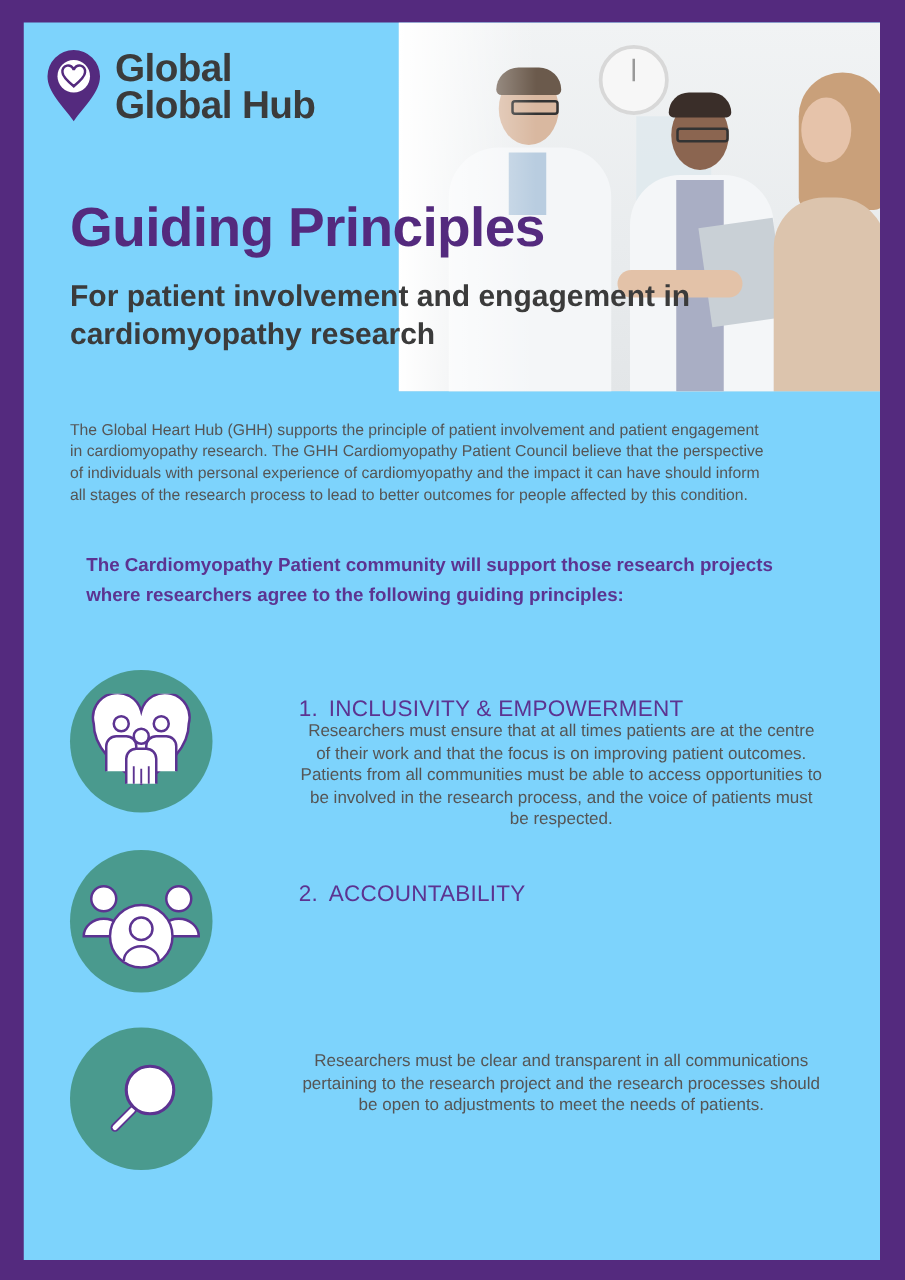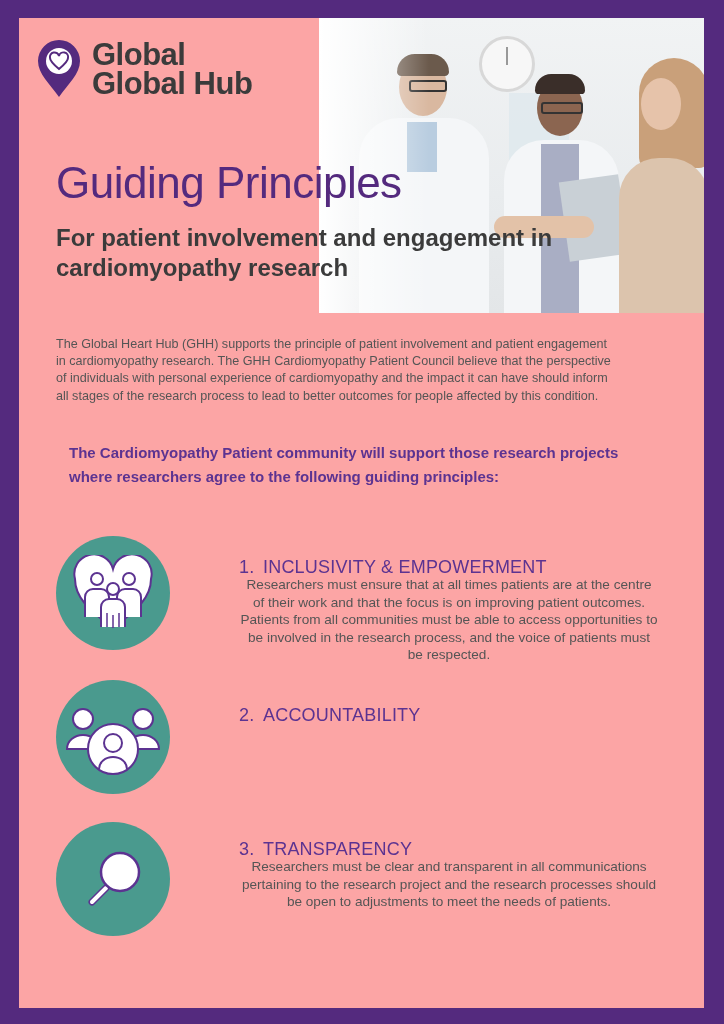--- a/index.html
+++ b/index.html
@@ -11,7 +11,7 @@
   }
   .page {
     position: absolute; left: 19px; top: 18px; width: 685px; height: 990px;
-    background: #fca5a5; overflow: hidden;
+    background: #7dd3fc; overflow: hidden;
   }
   
   .hero {

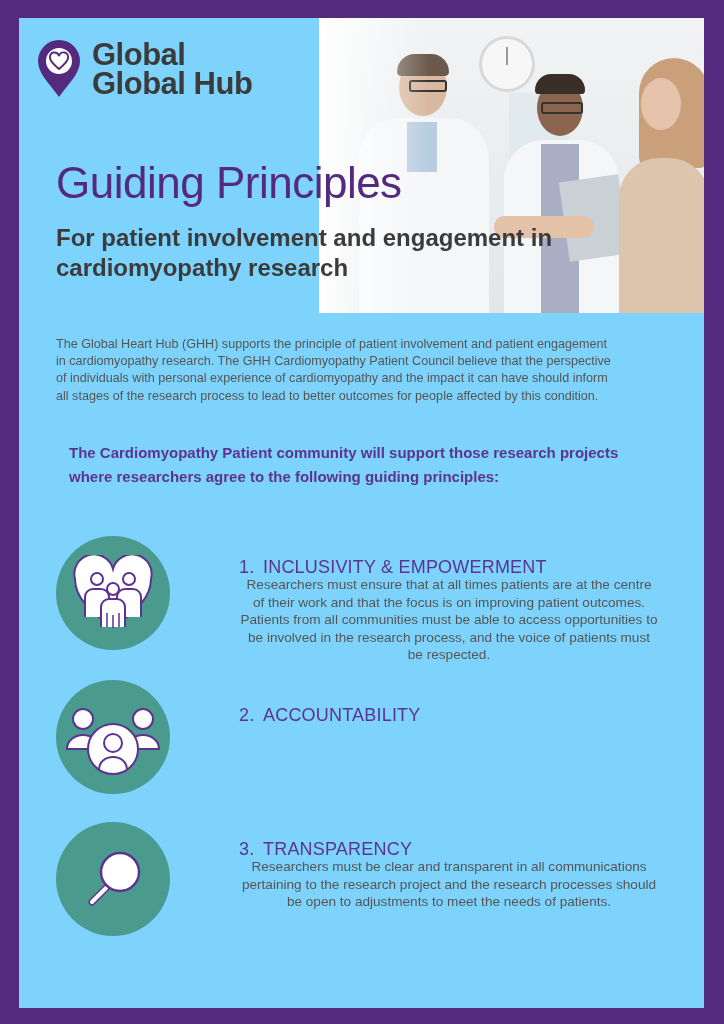--- a/index.html
+++ b/index.html
@@ -64,7 +64,7 @@
 
   .title {
     position: absolute; left: 37px; top: 140px; margin: 0;
-    color: #542a7e; font-size: 44px; font-weight: normal; letter-spacing: -0.5px;
+    color: #542a7e; font-size: 44px; font-weight: bold; letter-spacing: -0.5px;
     z-index: 10;
   }
   .subtitle {

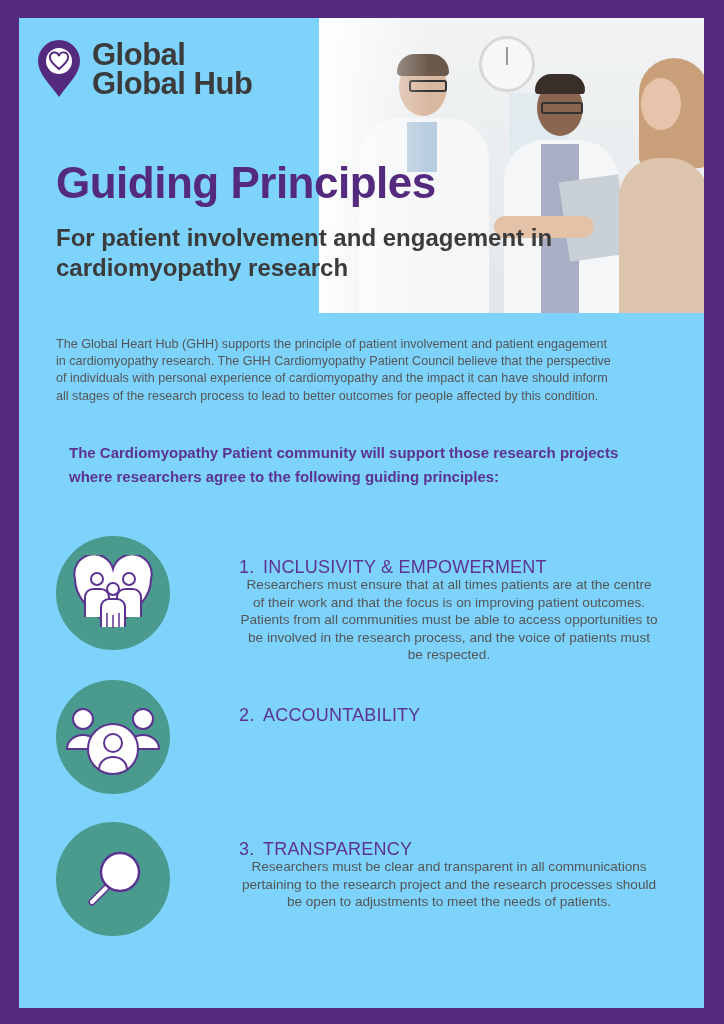--- a/index.html
+++ b/index.html
@@ -193,7 +193,6 @@
       </svg>
     </div>
     <div class="p-text" style="top:18px;">
-      <p class="p-title"><span class="p-num">3.</span><span>TRANSPARENCY</span></p>
       <p class="p-body">Researchers must be clear and transparent in all communications pertaining to the research project and the research processes should be open to adjustments to meet the needs of patients.</p>
     </div>
   </div>

